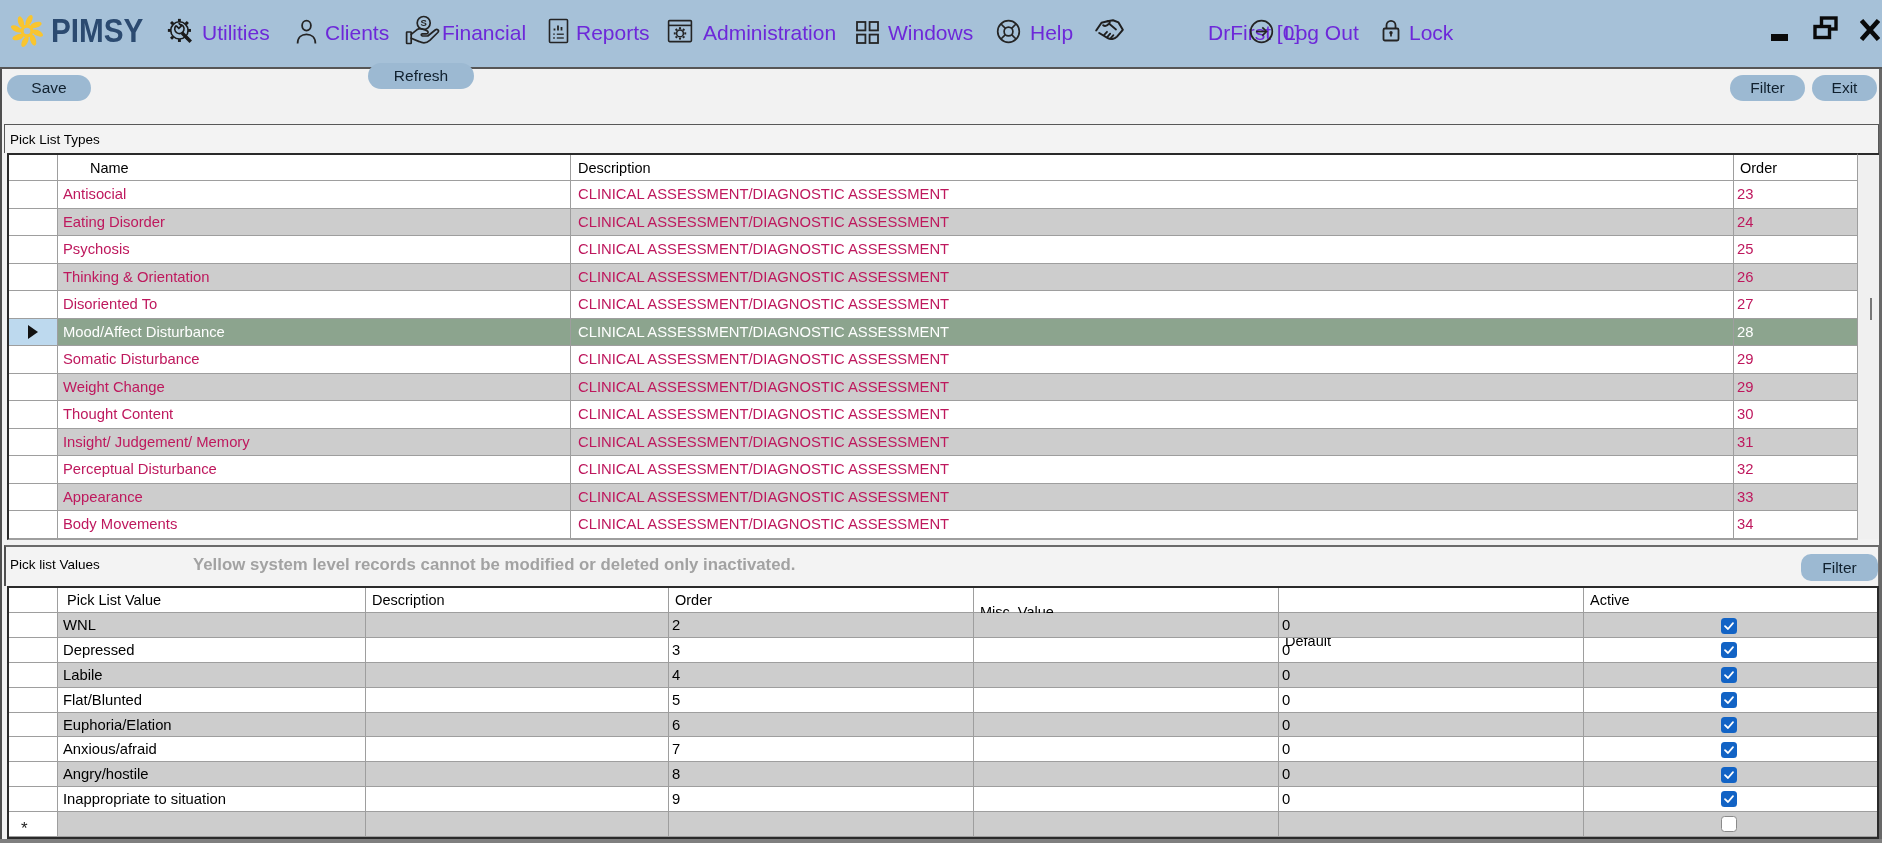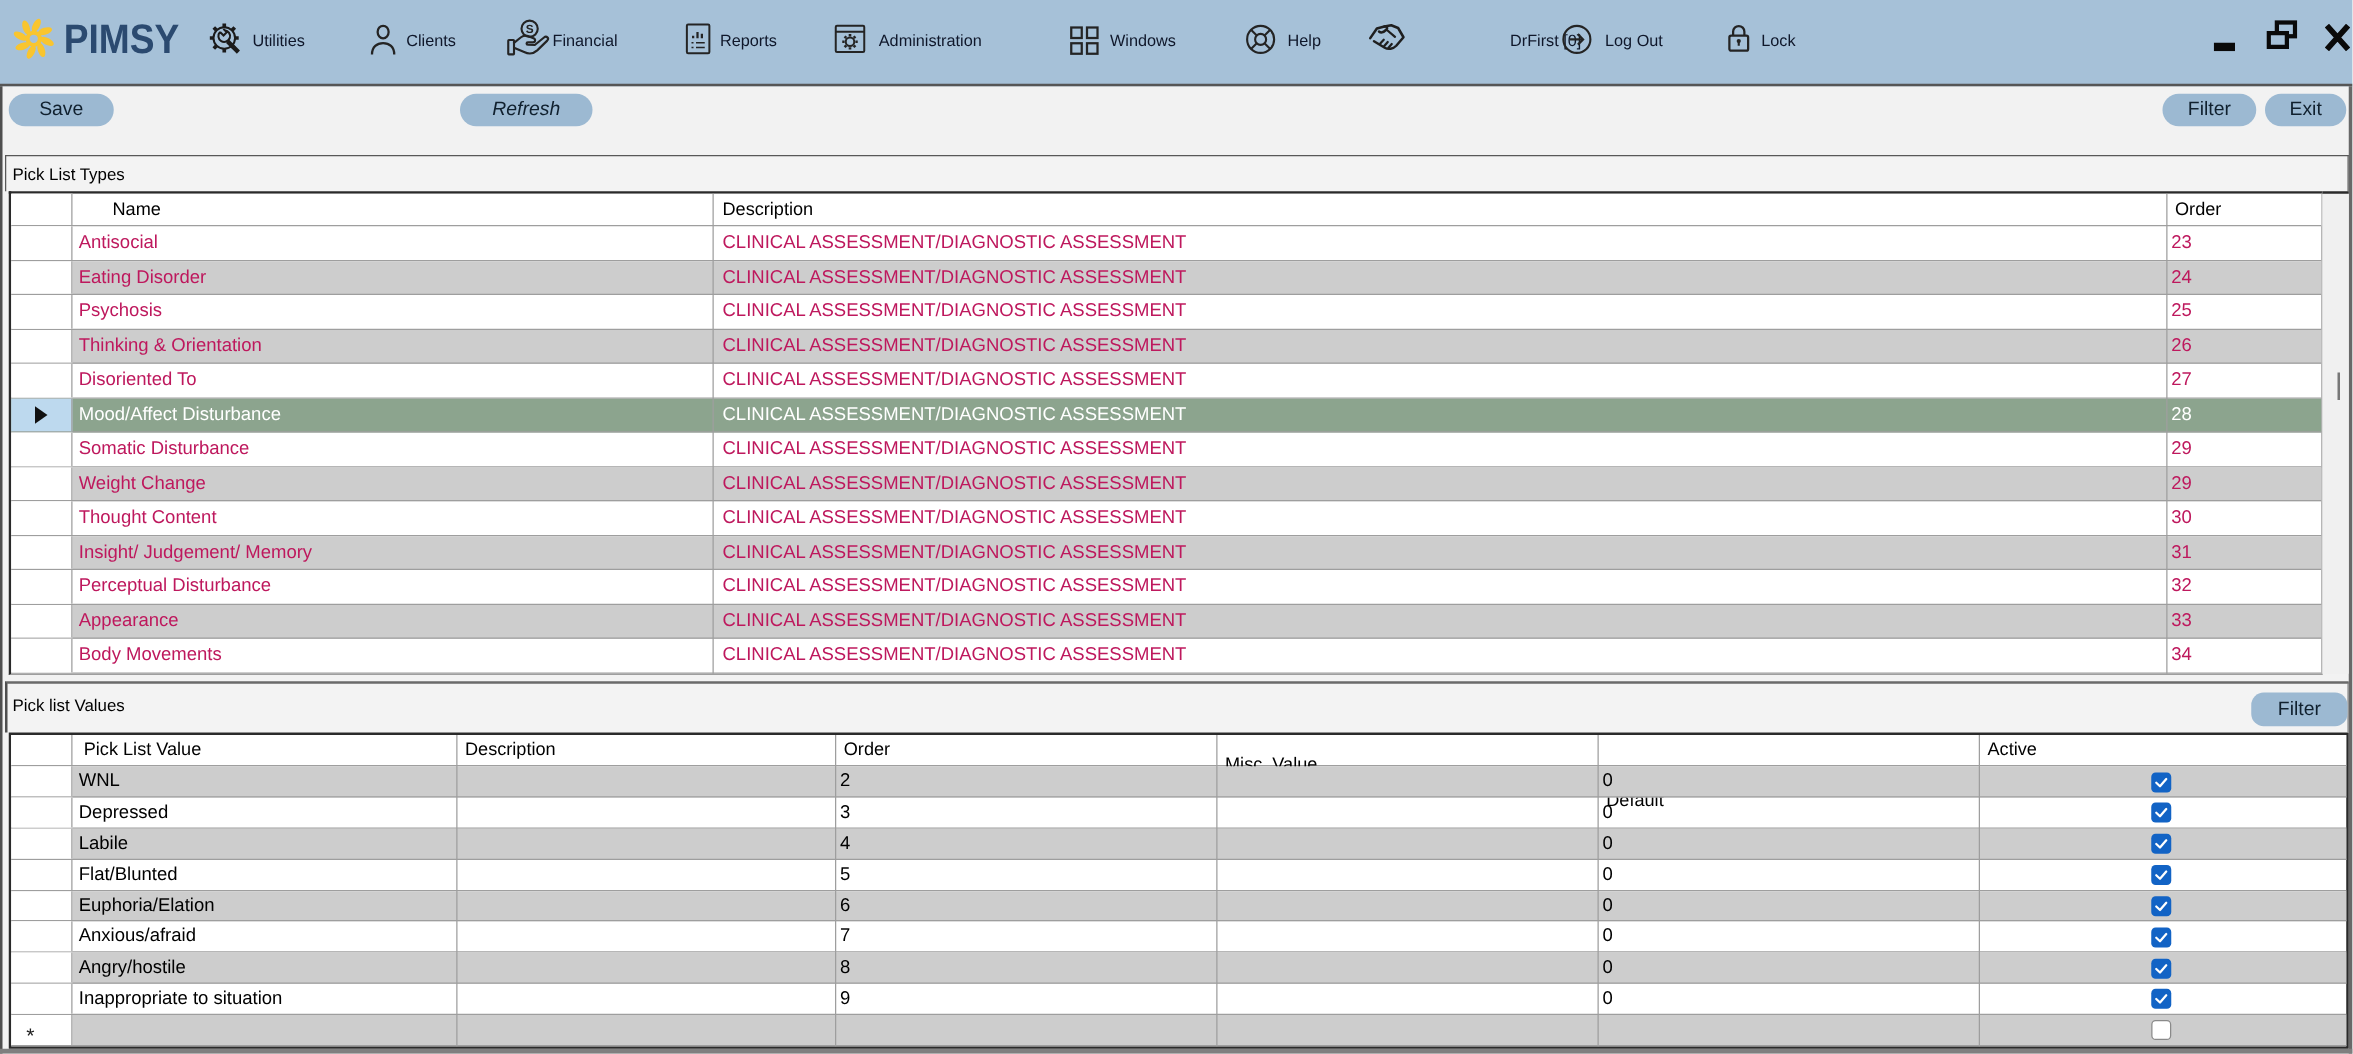--- a/index.html
+++ b/index.html
@@ -16,7 +16,7 @@
   position:absolute; left:0; top:0; width:1882px; height:69px;
   background:#a6c1d8; border-bottom:2px solid #565656;
 }
-.mtx { position:absolute; top:0; height:65px; line-height:65px; font-size:13px; color:#0f172a; white-space:nowrap; }
+.mtx { position:absolute; top:0; height:65px; line-height:65px; font-size:21px; color:#6d28d9; white-space:nowrap; }
 
 
 #frame-l { position:absolute; left:0; top:69px; width:2px; height:774px; background:#4f4f4f; }

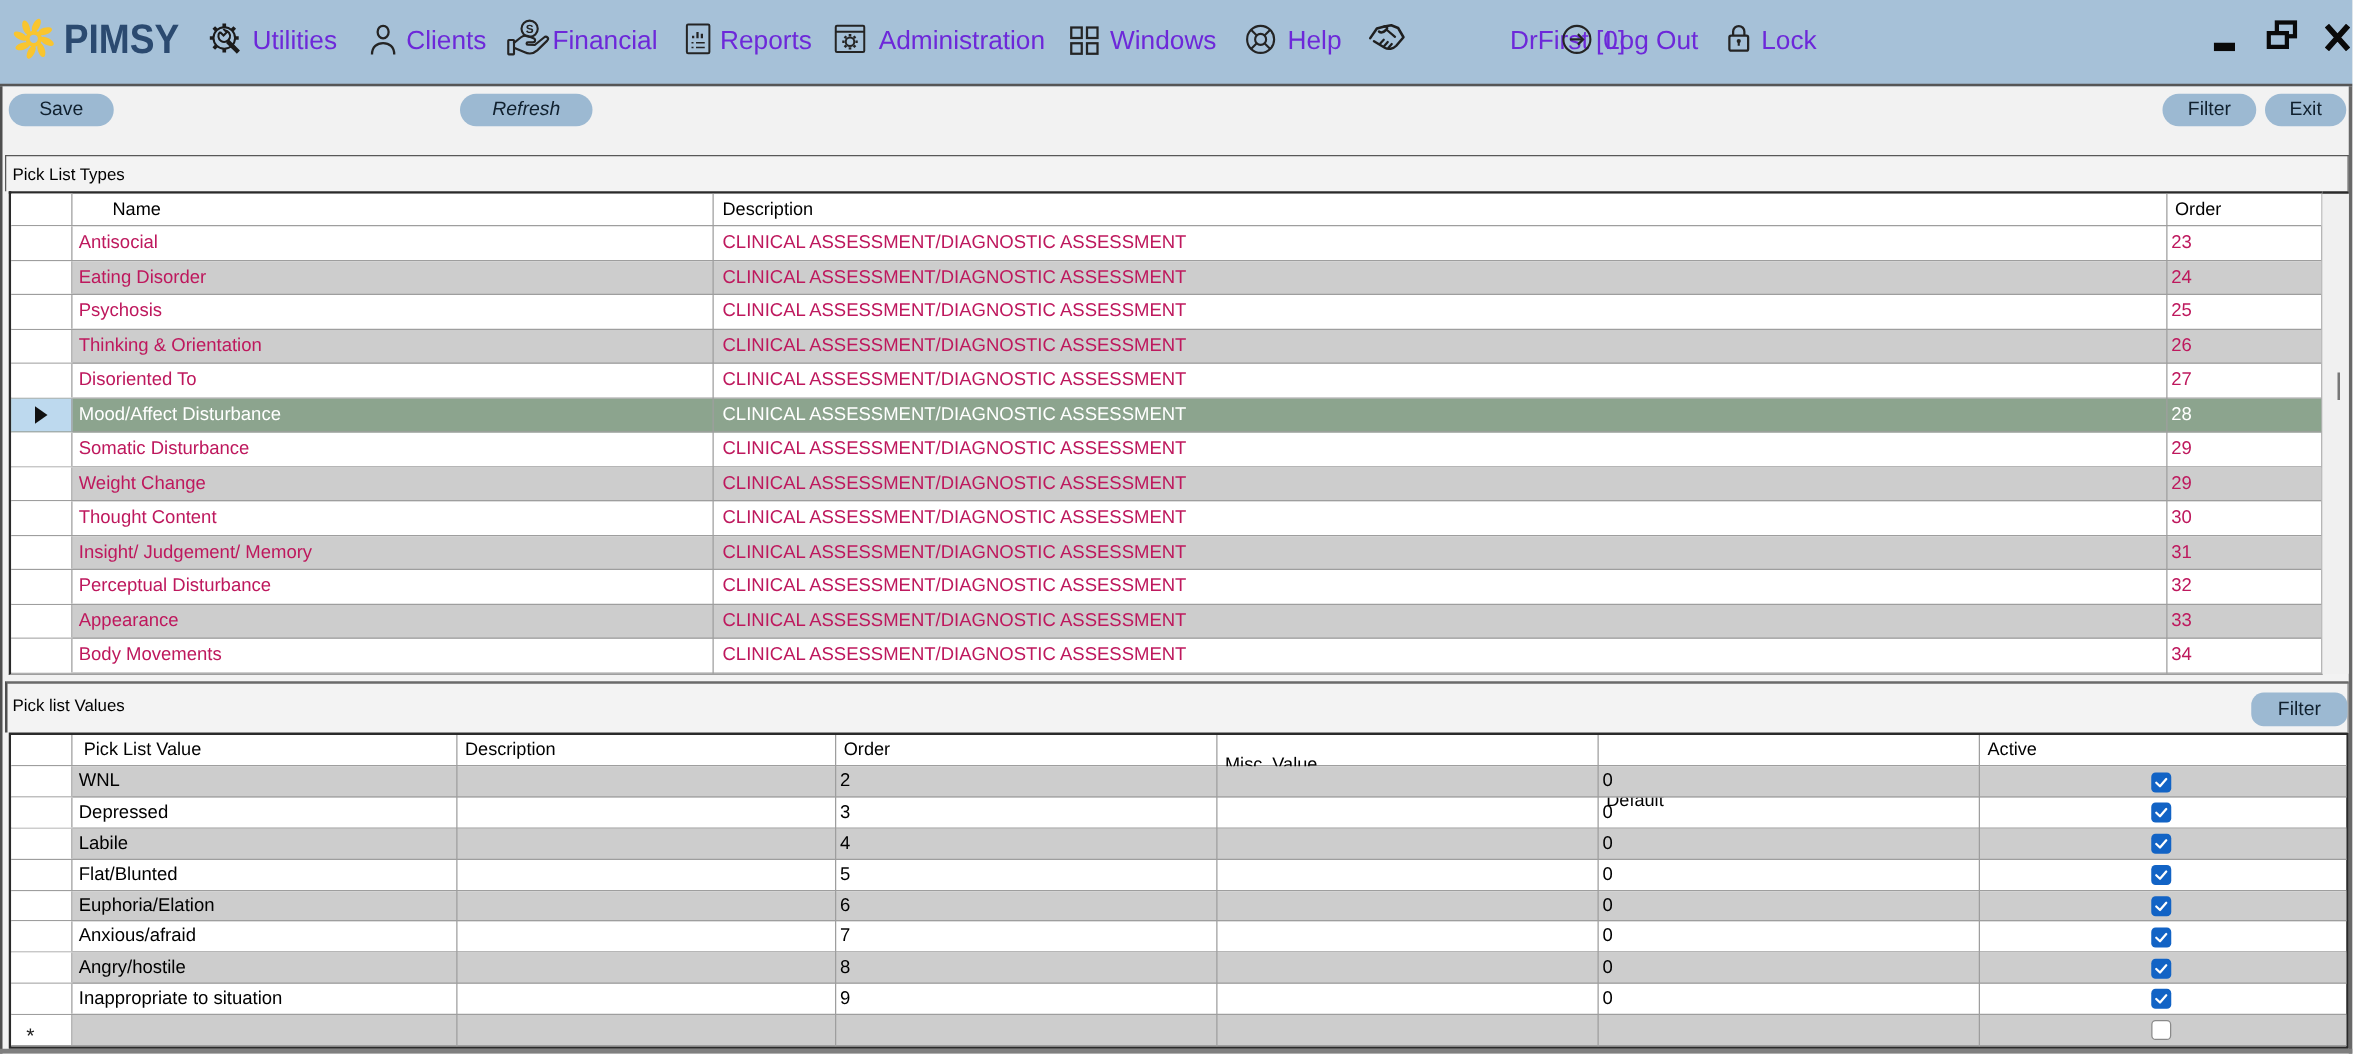--- a/index.html
+++ b/index.html
@@ -237,7 +237,7 @@
 <div id="frame-b"></div>
 
 <div class="btn" style="left:7px;  top:75px; width:84px;  height:26px; line-height:26px;">Save</div>
-<div class="btn" style="left:368px;top:75px; width:106px; height:26px; line-height:26px;font-style:italic;">Refresh</div>
+<div class="btn" style="left:368px;top:63px; width:106px; height:26px; line-height:26px;">Refresh</div>
 <div class="btn" style="left:1730px;top:75px; width:75px; height:26px; line-height:26px;">Filter</div>
 <div class="btn" style="left:1812px;top:75px; width:65px; height:26px; line-height:26px;">Exit</div>
 

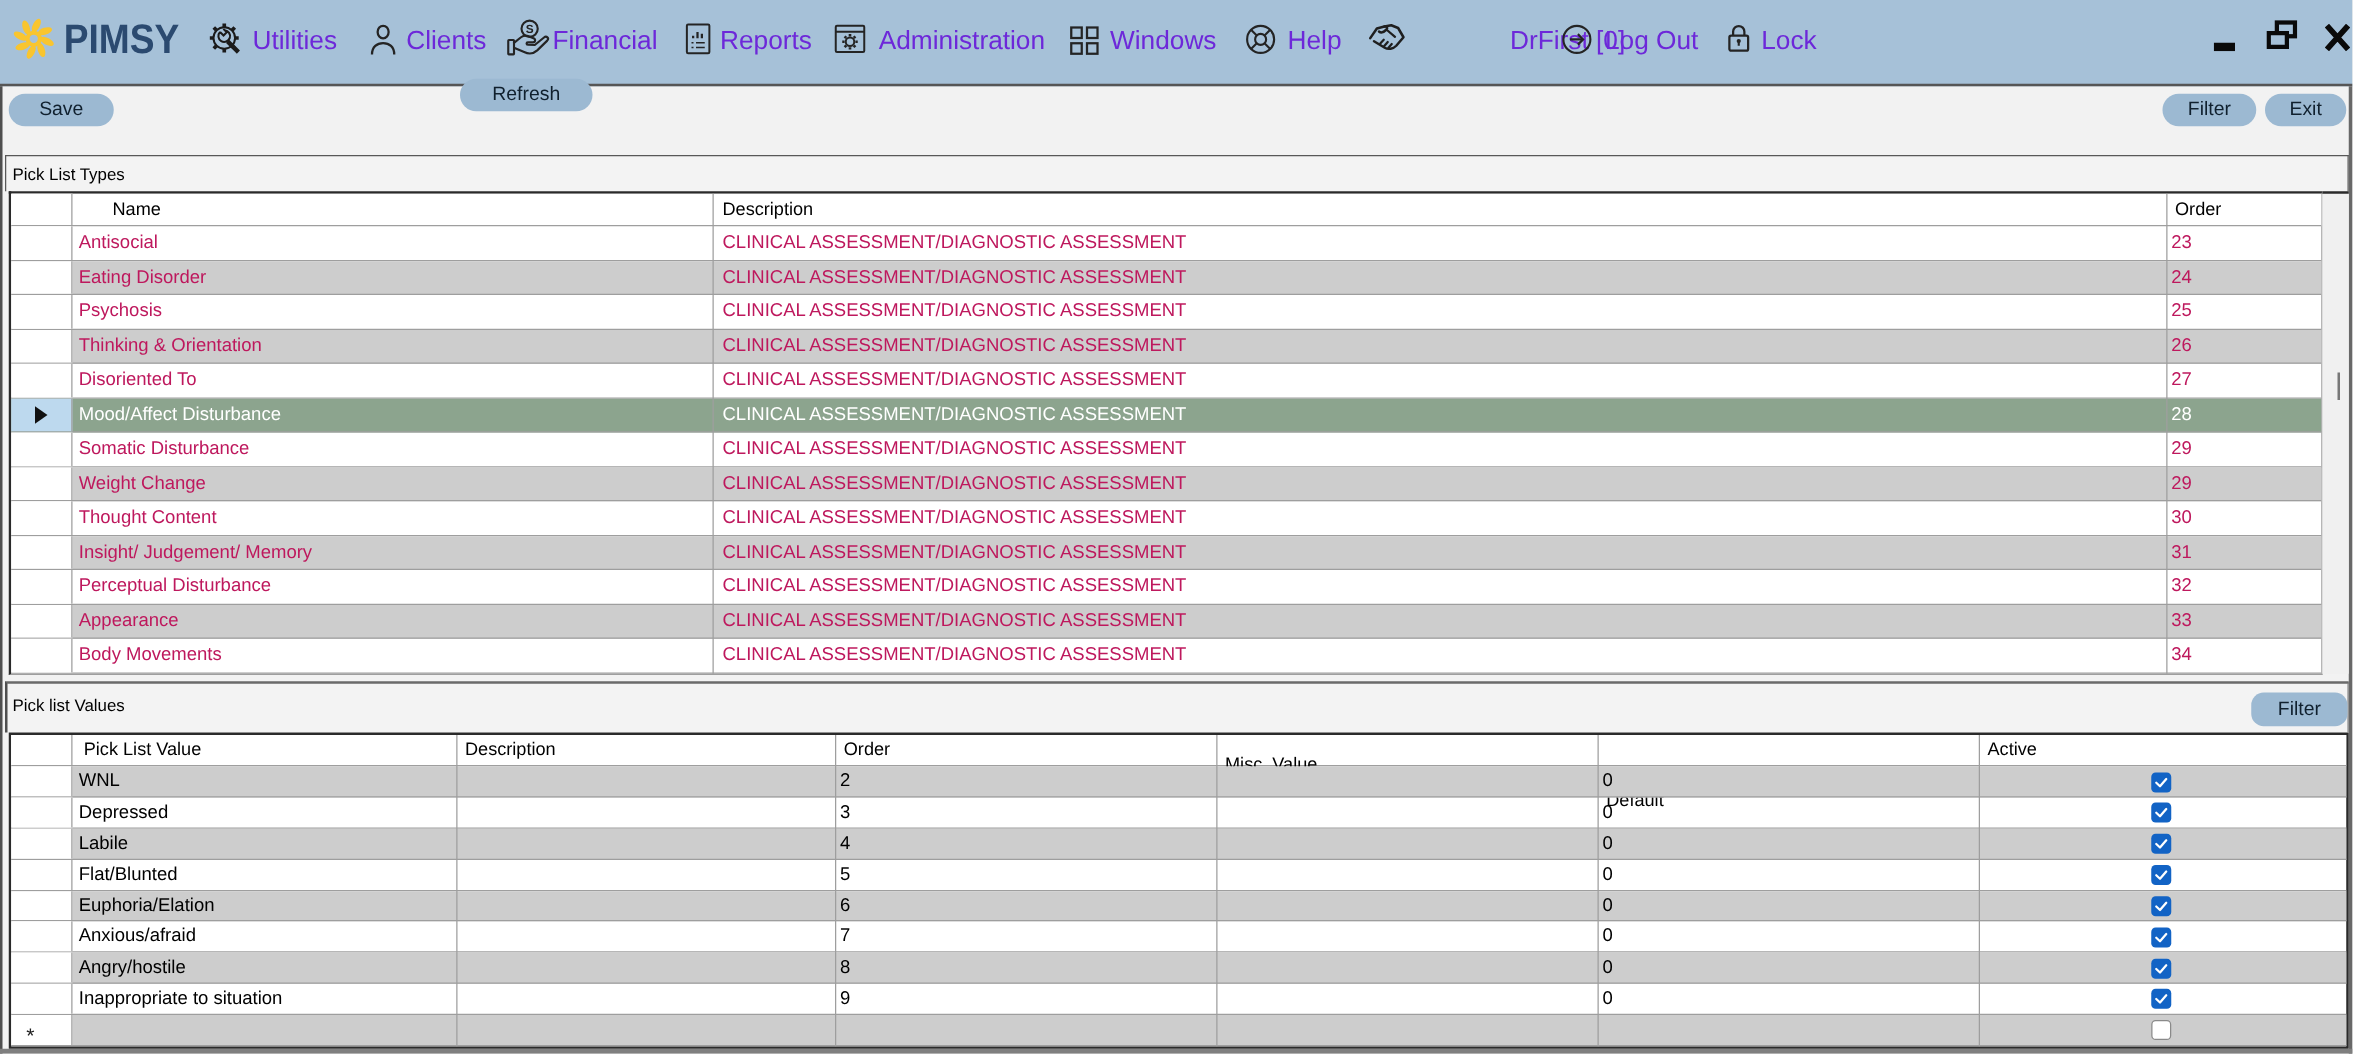--- a/index.html
+++ b/index.html
@@ -342,6 +342,7 @@
 
 <div id="plvbar">
   <span class="lbl">Pick list Values</span>
+  <span class="note">Yellow system level records cannot be modified or deleted only inactivated.</span>
 </div>
 <div class="btn" style="left:1801px;top:553.5px; width:77px; height:27px; line-height:27px; border-radius:10px;">Filter</div>
 

